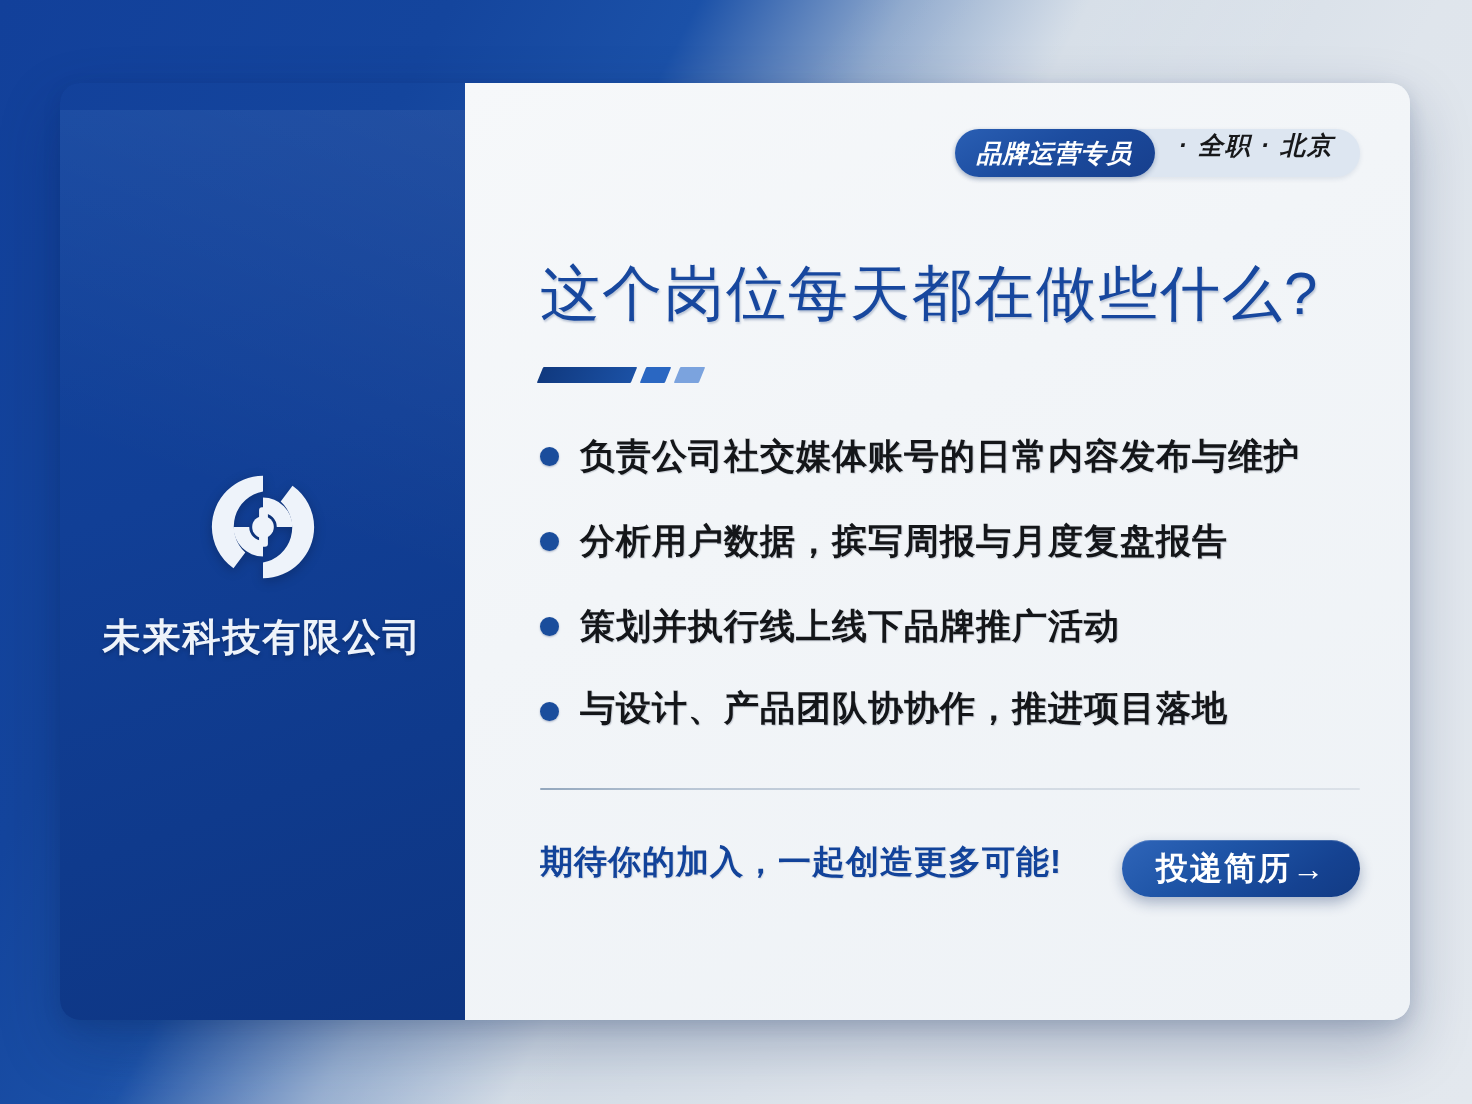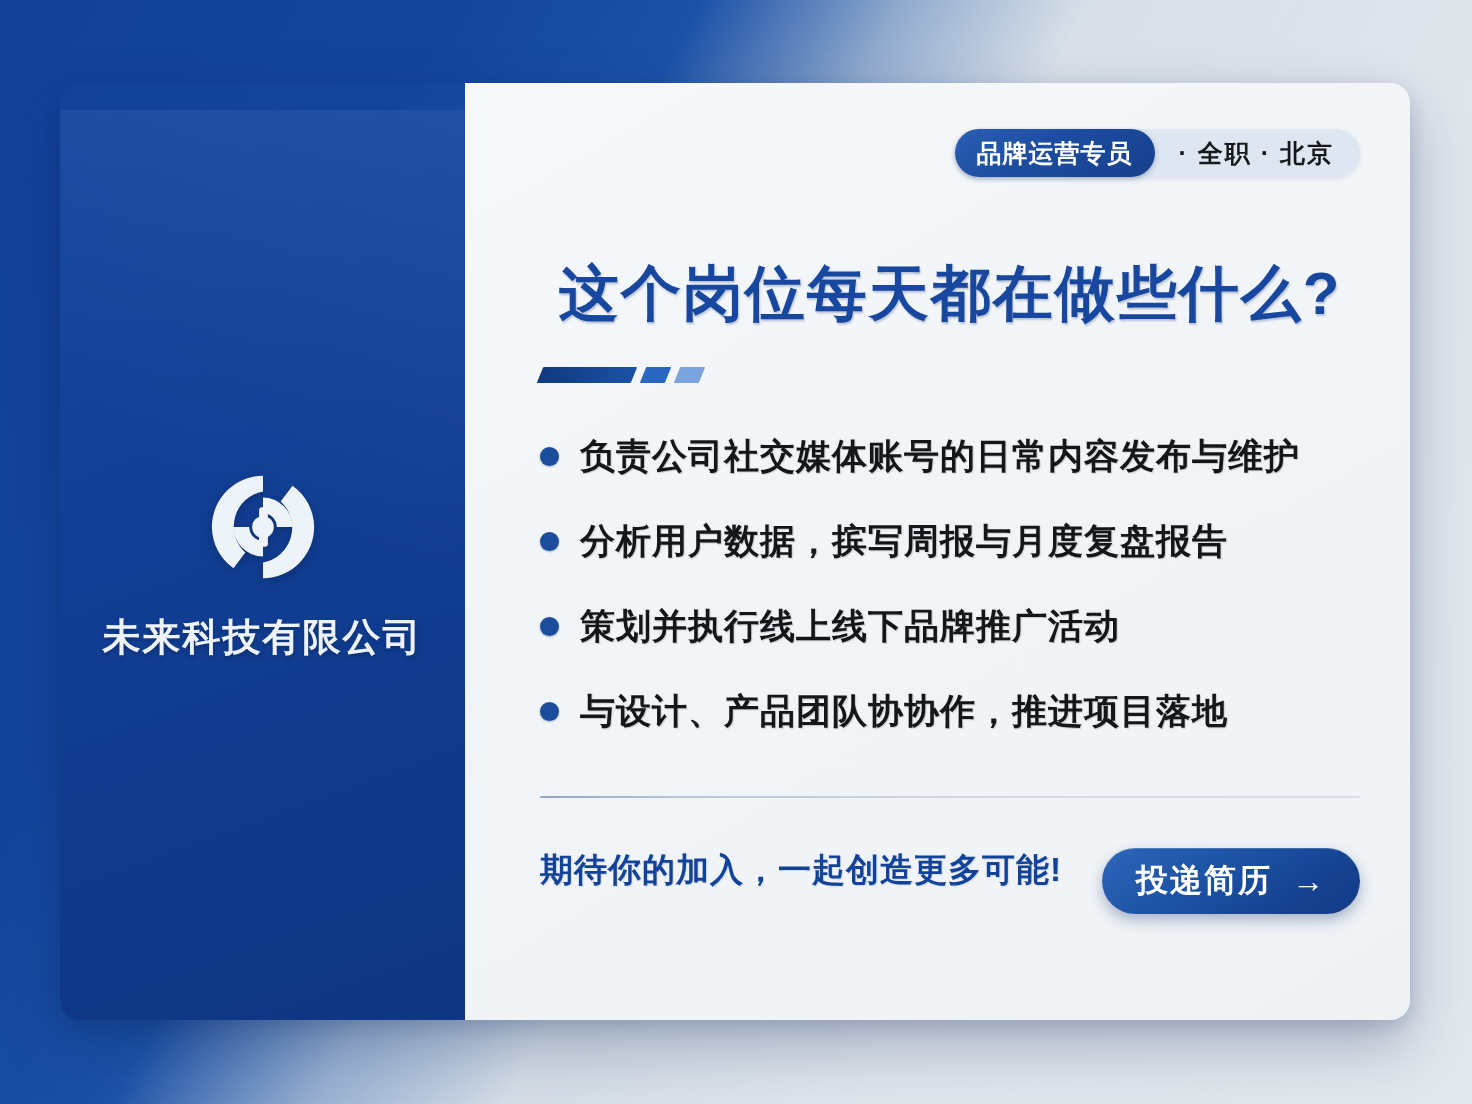--- a/index.html
+++ b/index.html
@@ -111,12 +111,13 @@
   }
   .meta-badge {
     display: inline-flex;
-    align-items: center;
+    align-items: flex-start;
     background: #dde6f1;
     border-radius: 999px;
     padding: 0 26px 0 0;
     height: 48px;
     box-shadow: 0 2px 5px rgba(30, 60, 110, 0.10);
+    font-style: italic;
   }
   .meta-badge-primary {
     background: linear-gradient(150deg, #2a5fb4 0%, #1c4c9f 45%, #173f8d 100%);

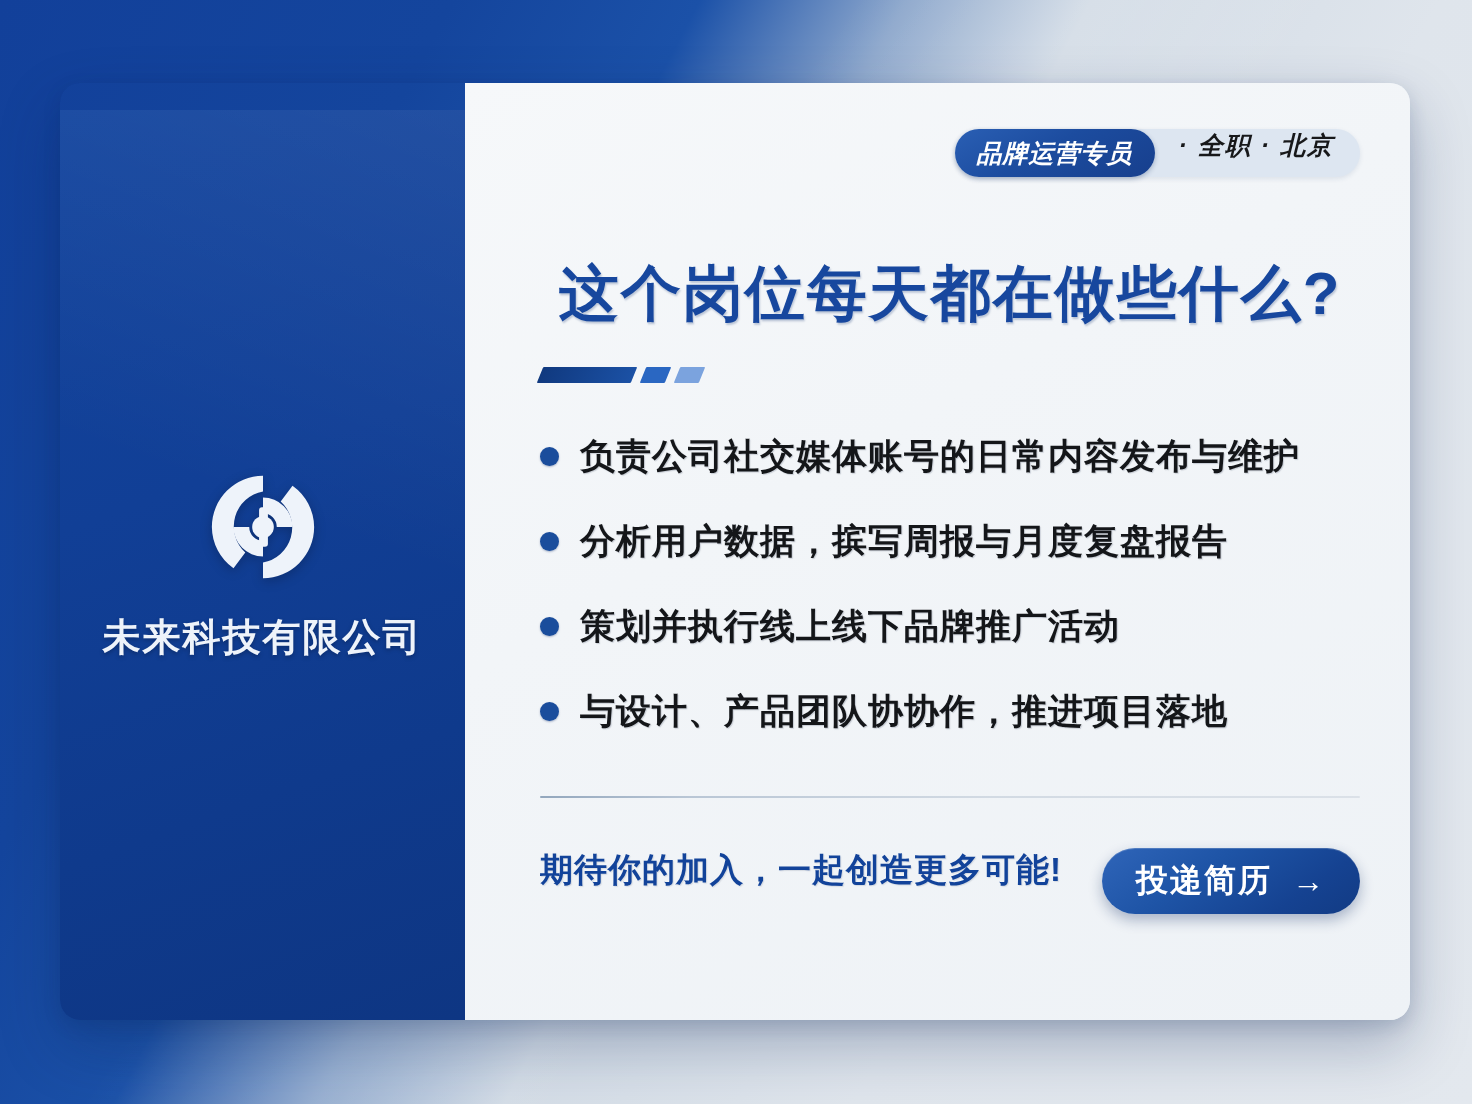--- a/index.html
+++ b/index.html
@@ -146,13 +146,12 @@
   .title-block { margin-top: 44px; }
   .poster-title {
     font-size: 60px;
-    font-weight: 700;
+    font-weight: 400;
     color: #17479e;
     letter-spacing: 2px;
     line-height: 1.1;
     white-space: nowrap;
     text-shadow: 1px 2px 2px rgba(20, 50, 110, 0.25);
-    text-align: center;
   }
   .title-underline {
     margin-top: 24px;

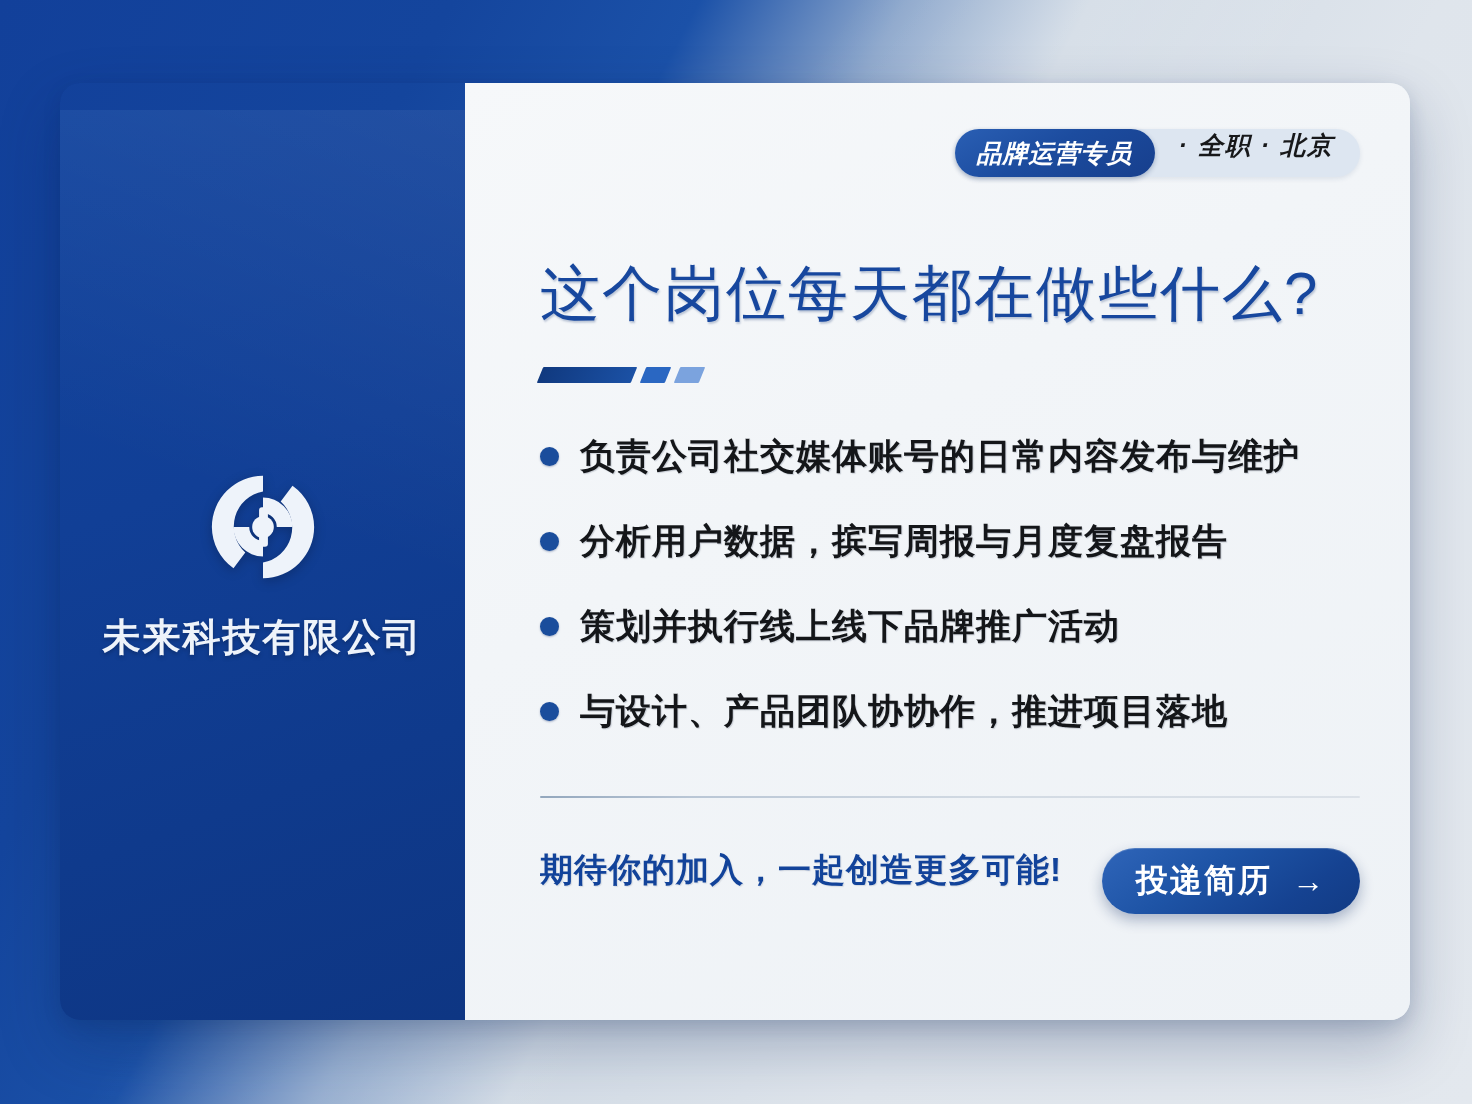--- a/index.html
+++ b/index.html
@@ -181,7 +181,7 @@
     align-items: center;
     margin-bottom: 43px;
   }
-  .duty-item:last-child { margin-bottom: 8px; }
+  .duty-item:last-child { margin-bottom: 0; font-family: Liberation Mono, monospace; }
   .duty-dot {
     flex: 0 0 auto;
     width: 19px;

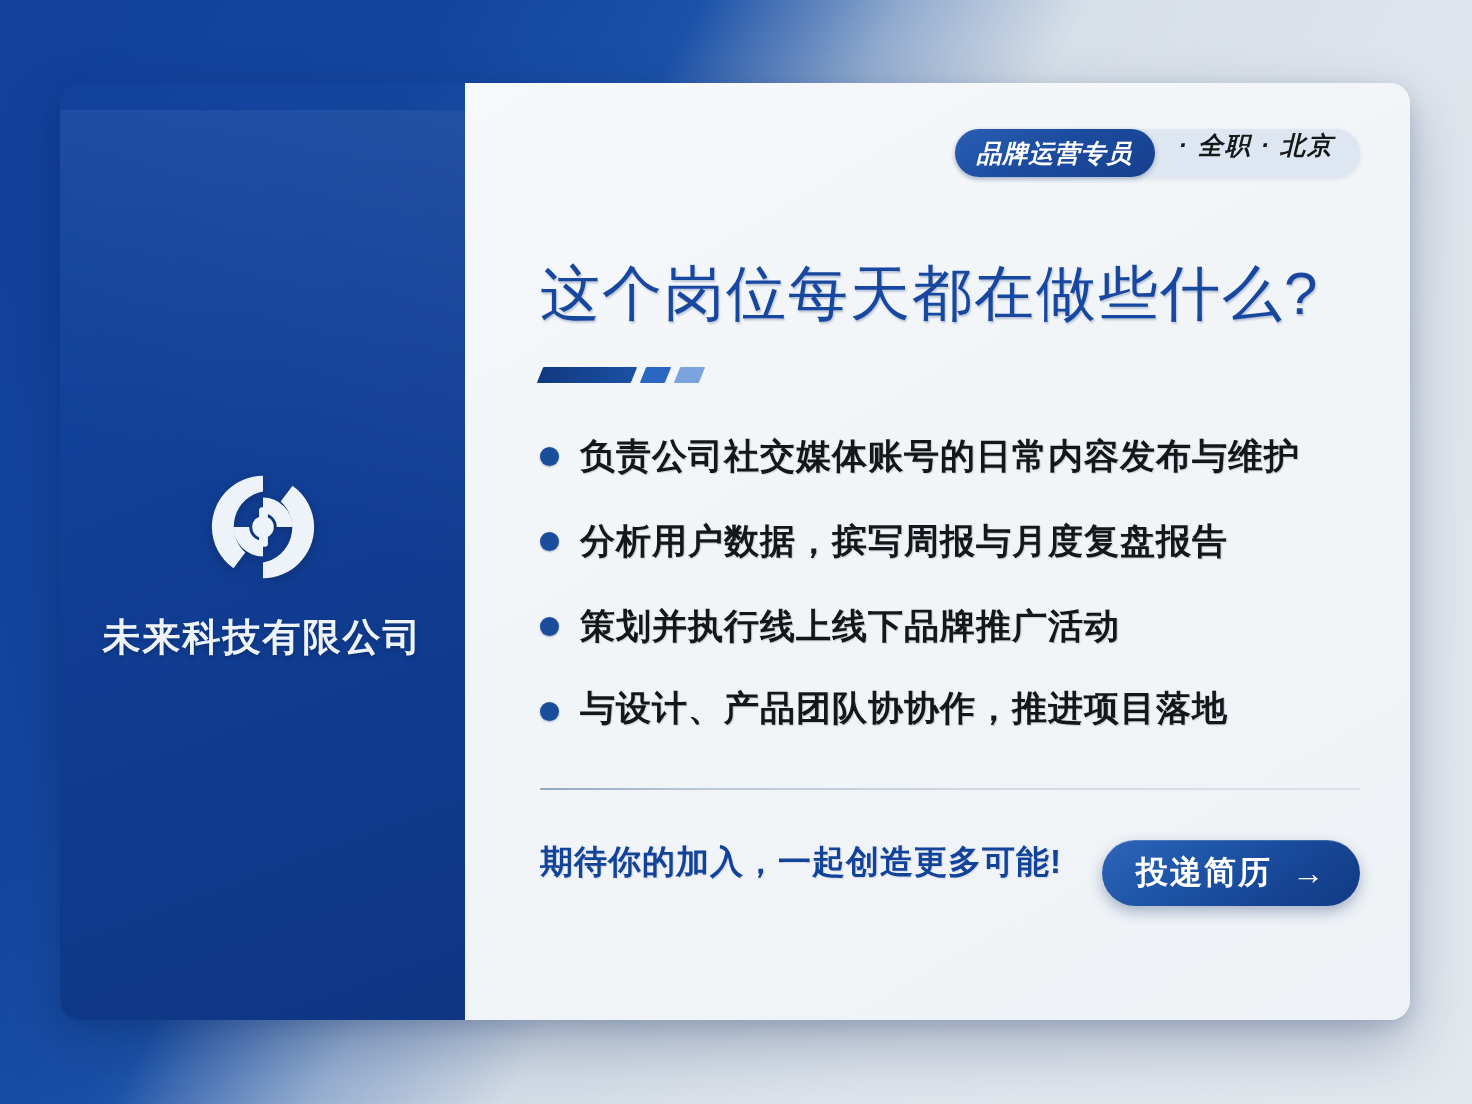--- a/index.html
+++ b/index.html
@@ -229,12 +229,12 @@
   .cta-button {
     display: inline-flex;
     align-items: center;
-    gap: 20px;
+    gap: 0;
     background: linear-gradient(145deg, #2f65b9 0%, #1e54a6 38%, #154291 75%, #123b84 100%);
     color: #ffffff;
     border: none;
     border-radius: 999px;
-    height: 66px;
+    height: 57px;
     padding: 0 34px;
     font-family: "Liberation Sans", "DejaVu Sans", sans-serif;
     font-size: 32px;

